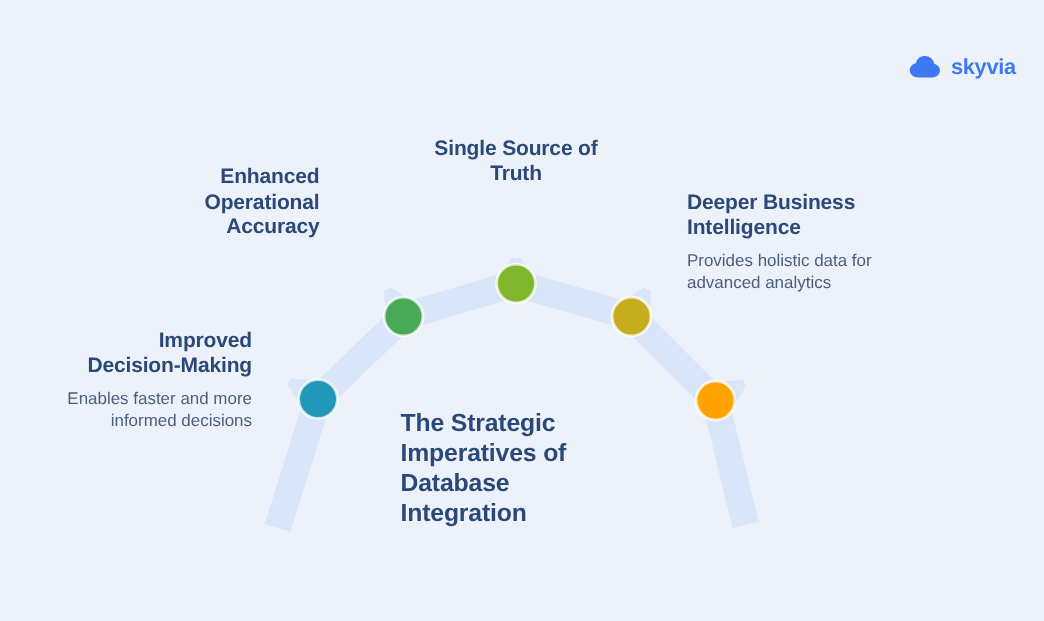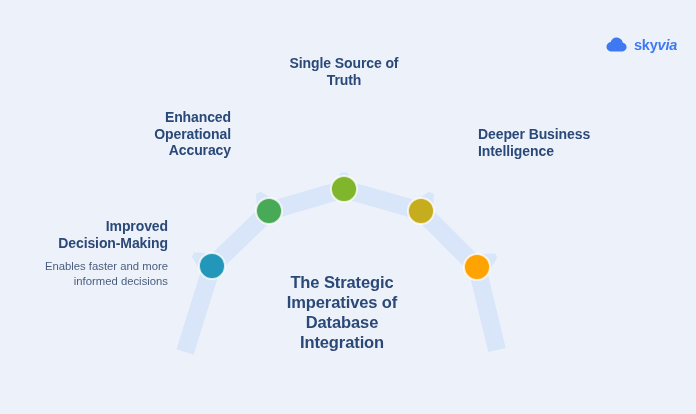--- a/index.html
+++ b/index.html
@@ -50,7 +50,7 @@
   #logo-text{
     font-size:14.5px;font-weight:bold;letter-spacing:-0.2px;
   }
-  #logo-text .via{font-style:italic;}
+  #logo-text .via{}
 </style>
 </head>
 <body>

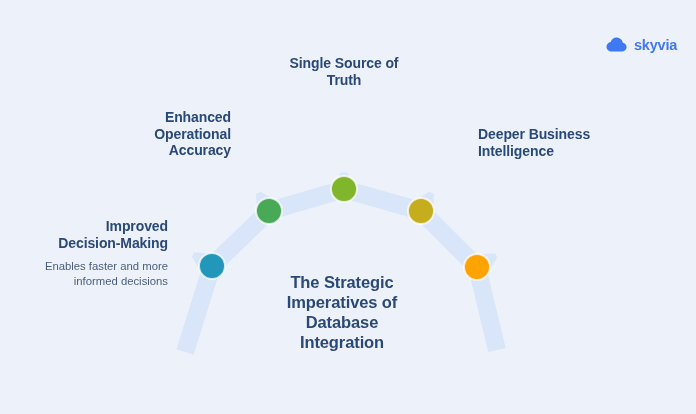--- a/index.html
+++ b/index.html
@@ -29,7 +29,7 @@
     line-height:14.5px;white-space:pre-line;margin:0;
   }
   .align-right{text-align:right;}
-  .align-center{text-align:center;}
+  .align-center{text-align:center;margin-top:35px;}
   .align-left{text-align:left;}
   #block-improved{right:528px;top:218px;}
   #block-enhanced{right:465px;top:109px;}

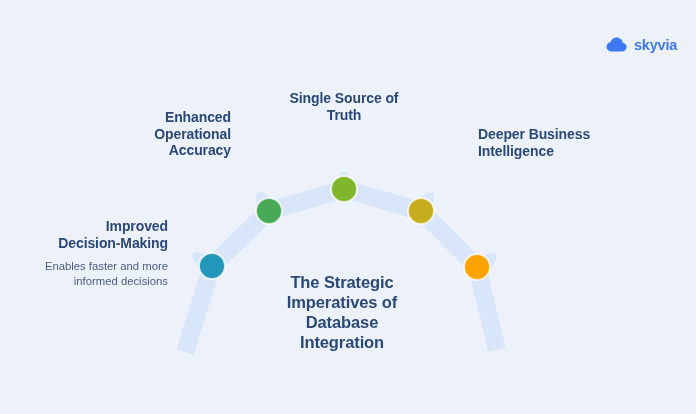--- a/index.html
+++ b/index.html
@@ -32,7 +32,7 @@
   .align-center{text-align:center;margin-top:35px;}
   .align-left{text-align:left;}
   #block-improved{right:528px;top:218px;}
-  #block-enhanced{right:465px;top:109px;}
+  #block-enhanced{right:483px;top:109px;}
   #block-single{left:282px;top:55px;width:124px;}
   #block-deeper{left:478px;top:126px;}
   #block-support{left:525px;top:208px;}

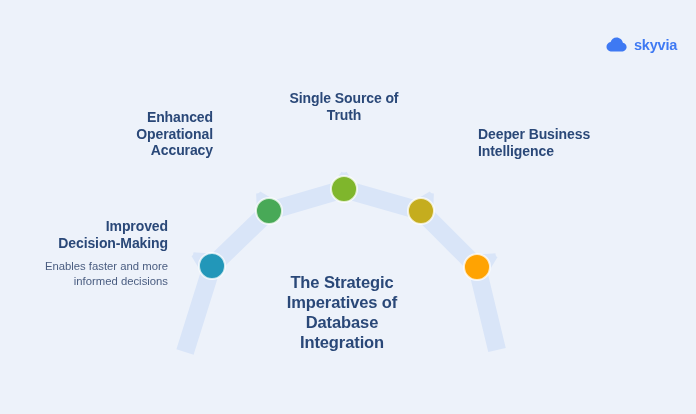--- a/index.html
+++ b/index.html
@@ -34,7 +34,7 @@
   #block-improved{right:528px;top:218px;}
   #block-enhanced{right:483px;top:109px;}
   #block-single{left:282px;top:55px;width:124px;}
-  #block-deeper{left:478px;top:126px;}
+  #block-deeper{left:458px;top:126px;}
   #block-support{left:525px;top:208px;}
   #main-title{
     position:absolute;left:267px;top:272px;width:150px;

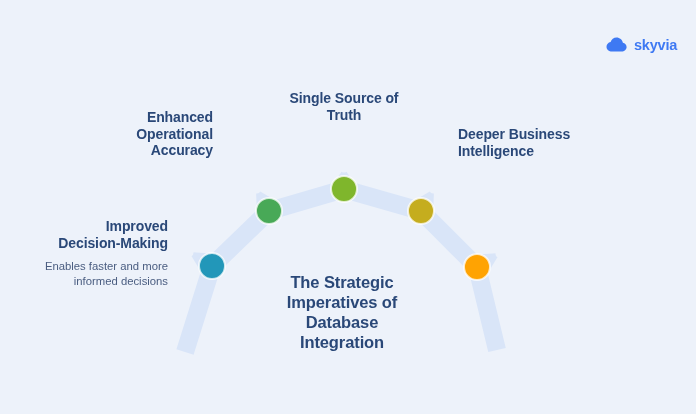--- a/index.html
+++ b/index.html
@@ -101,6 +101,8 @@
   <div id="block-deeper" class="node-block align-left">
     <h3 class="node-heading">Deeper Business
 Intelligence</h3>
+    <p class="node-desc">Provides holistic data for
+advanced analytics</p>
   </div>
 
   <div id="block-support" class="node-block align-left">

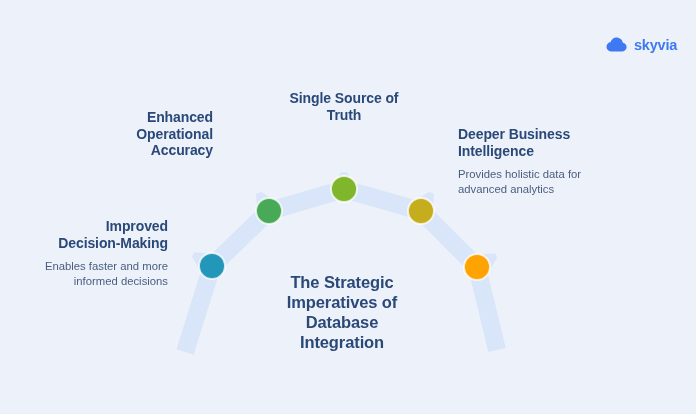--- a/index.html
+++ b/index.html
@@ -38,7 +38,7 @@
   #block-support{left:525px;top:208px;}
   #main-title{
     position:absolute;left:267px;top:272px;width:150px;
-    text-align:center;font-size:16.5px;font-weight:bold;
+    text-align:left;font-size:16.5px;font-weight:bold;
     color:var(--heading);line-height:20px;white-space:pre-line;
     letter-spacing:-0.1px;
   }

